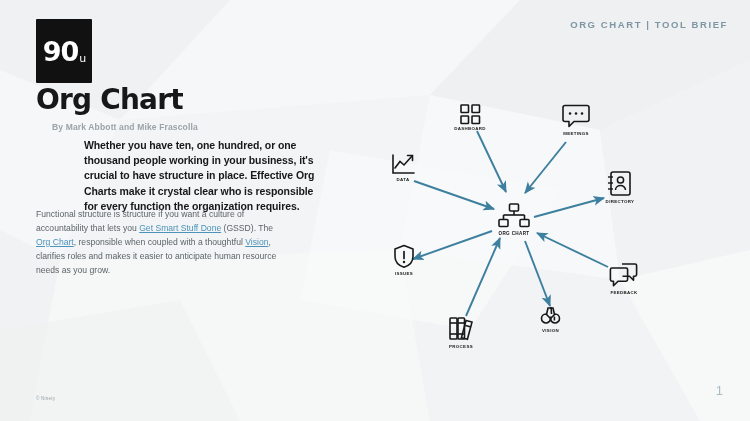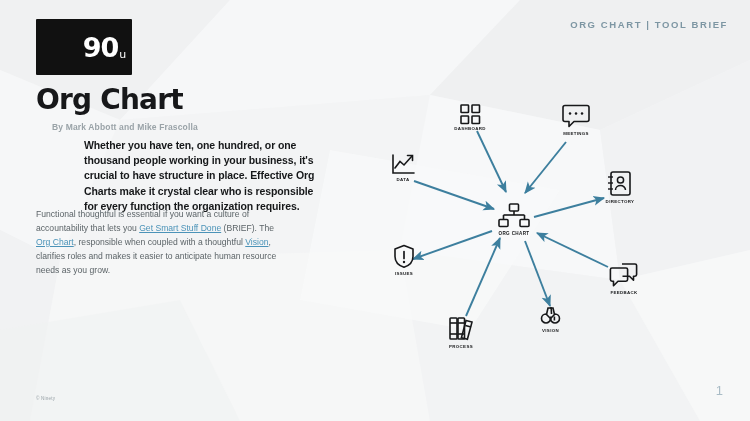--- a/index.html
+++ b/index.html
@@ -30,9 +30,9 @@
   
   .logo{
     position:absolute;left:36px;top:19px;
-    width:56px;height:56px;background:#111111;
+    width:56px;height:64px;background:#111111;
     border-radius:1px;
-    display:flex;align-items:center;justify-content:center;padding-left:40px;
+    display:flex;align-items:center;justify-content:center;
   }
   .logo-mark{
     color:#ffffff;font-size:27px;font-weight:700;

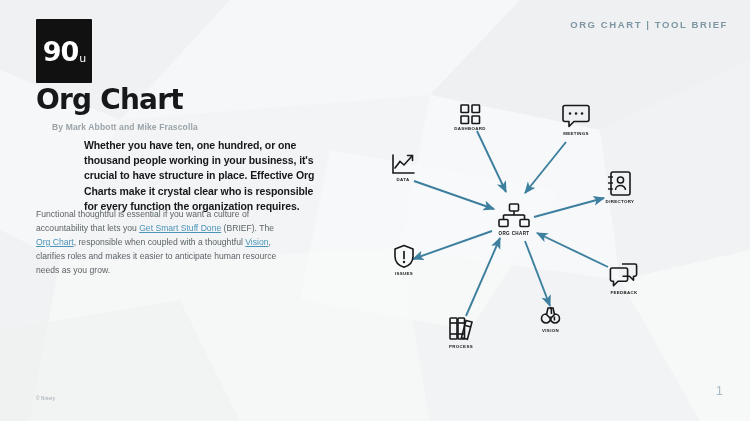--- a/index.html
+++ b/index.html
@@ -133,7 +133,7 @@
     <div class="byline">By Mark Abbott and Mike Frascolla</div>
     <div class="lead">Whether you have ten, one hundred, or one thousand people working in your business, it's crucial to have structure in place. Effective Org Charts make it crystal clear who is responsible for every function the organization requires.</div>
 
-    <div class="body-copy"><span>Functional thoughtful is essential if you want a culture of accountability that lets you </span><a href="#">Get Smart Stuff Done</a><span> (BRIEF). The </span><a href="#">Org Chart</a><span>, responsible when coupled with a thoughtful </span><a href="#">Vision</a><span>, clarifies roles and makes it easier to anticipate human resource needs as you grow.</span></div>
+    <div class="body-copy"><span>Functional structure is structure if you want a culture of accountability that lets you </span><a href="#">Get Smart Stuff Done</a><span> (BRIEF). The </span><a href="#">Org Chart</a><span>, responsible when coupled with a thoughtful </span><a href="#">Vision</a><span>, clarifies roles and makes it easier to anticipate human resource needs as you grow.</span></div>
 
     <div class="footer-copy">© Ninety</div>
     <div class="page-num">1</div>

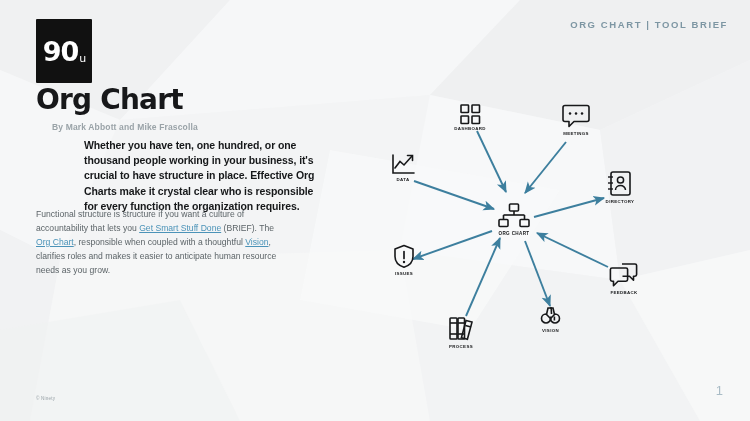--- a/index.html
+++ b/index.html
@@ -133,7 +133,7 @@
     <div class="byline">By Mark Abbott and Mike Frascolla</div>
     <div class="lead">Whether you have ten, one hundred, or one thousand people working in your business, it's crucial to have structure in place. Effective Org Charts make it crystal clear who is responsible for every function the organization requires.</div>
 
-    <div class="body-copy"><span>Functional structure is structure if you want a culture of accountability that lets you </span><a href="#">Get Smart Stuff Done</a><span> (BRIEF). The </span><a href="#">Org Chart</a><span>, responsible when coupled with a thoughtful </span><a href="#">Vision</a><span>, clarifies roles and makes it easier to anticipate human resource needs as you grow.</span></div>
+    <div class="body-copy"><span>Functional structure is structure if you want a culture of accountability that lets you </span><a href="#">Get Smart Stuff Done</a><span> (GSSD). The </span><a href="#">Org Chart</a><span>, responsible when coupled with a thoughtful </span><a href="#">Vision</a><span>, clarifies roles and makes it easier to anticipate human resource needs as you grow.</span></div>
 
     <div class="footer-copy">© Ninety</div>
     <div class="page-num">1</div>

